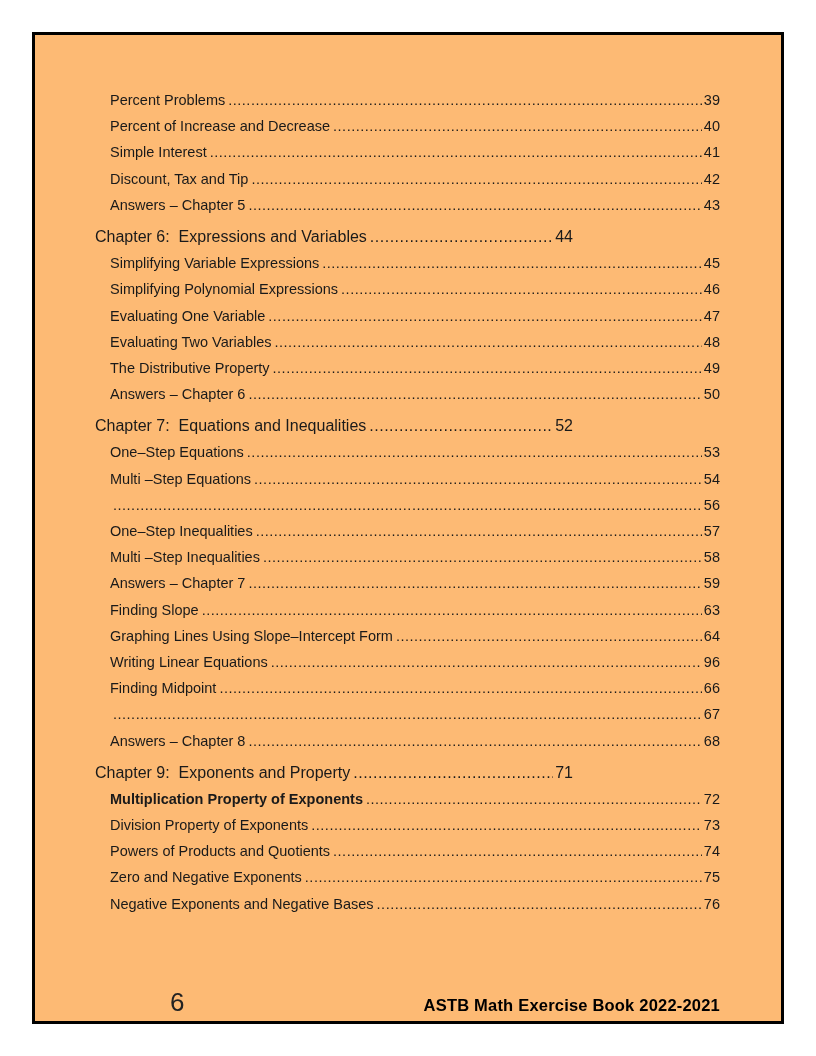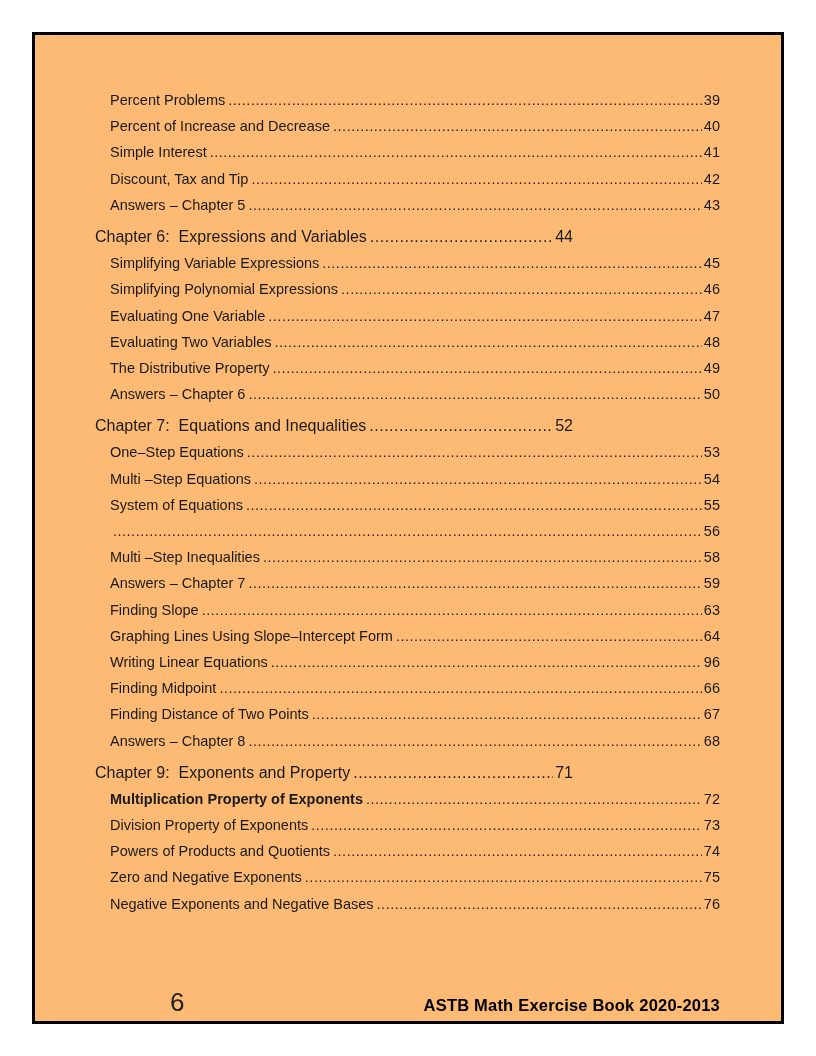--- a/index.html
+++ b/index.html
@@ -164,11 +164,6 @@
     <span class="toc-page">54</span>
   </div>
       <div class="toc-row sub">
-    <span class="toc-title">System of Equations</span>
-    <span class="toc-dots"></span>
-    <span class="toc-page">55</span>
-  </div>
-      <div class="toc-row sub">
     <span class="toc-dots"></span>
     <span class="toc-page">56</span>
   </div>

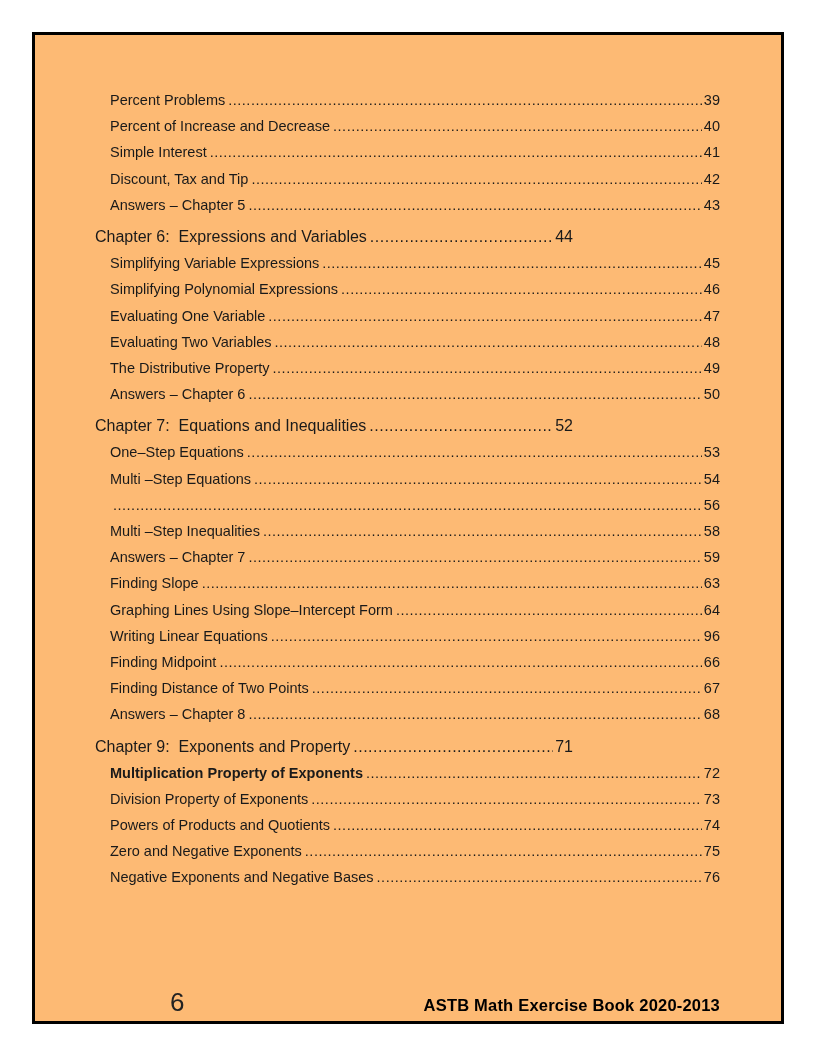--- a/index.html
+++ b/index.html
@@ -168,6 +168,11 @@
     <span class="toc-page">56</span>
   </div>
       <div class="toc-row sub">
+    <span class="toc-title">One–Step Inequalities</span>
+    <span class="toc-dots"></span>
+    <span class="toc-page">57</span>
+  </div>
+      <div class="toc-row sub">
     <span class="toc-title">Multi –Step Inequalities</span>
     <span class="toc-dots"></span>
     <span class="toc-page">58</span>

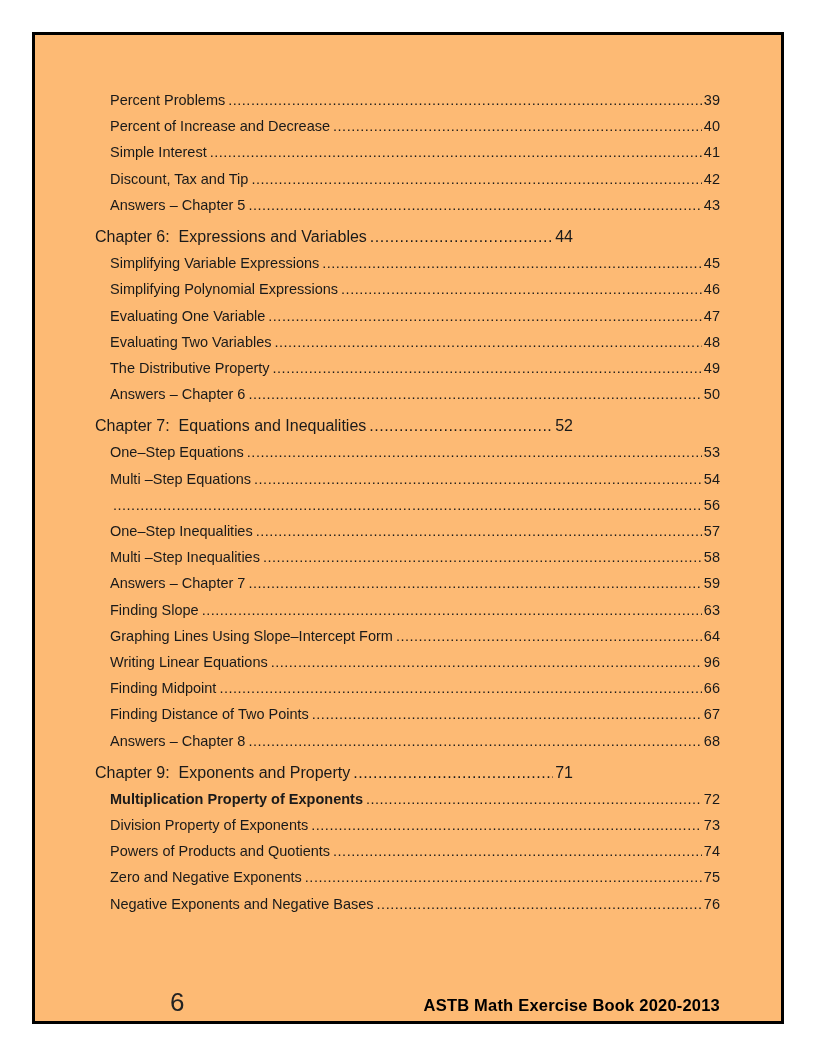--- a/index.html
+++ b/index.html
@@ -203,7 +203,6 @@
     <span class="toc-page">66</span>
   </div>
       <div class="toc-row sub">
-    <span class="toc-title">Finding Distance of Two Points</span>
     <span class="toc-dots"></span>
     <span class="toc-page">67</span>
   </div>

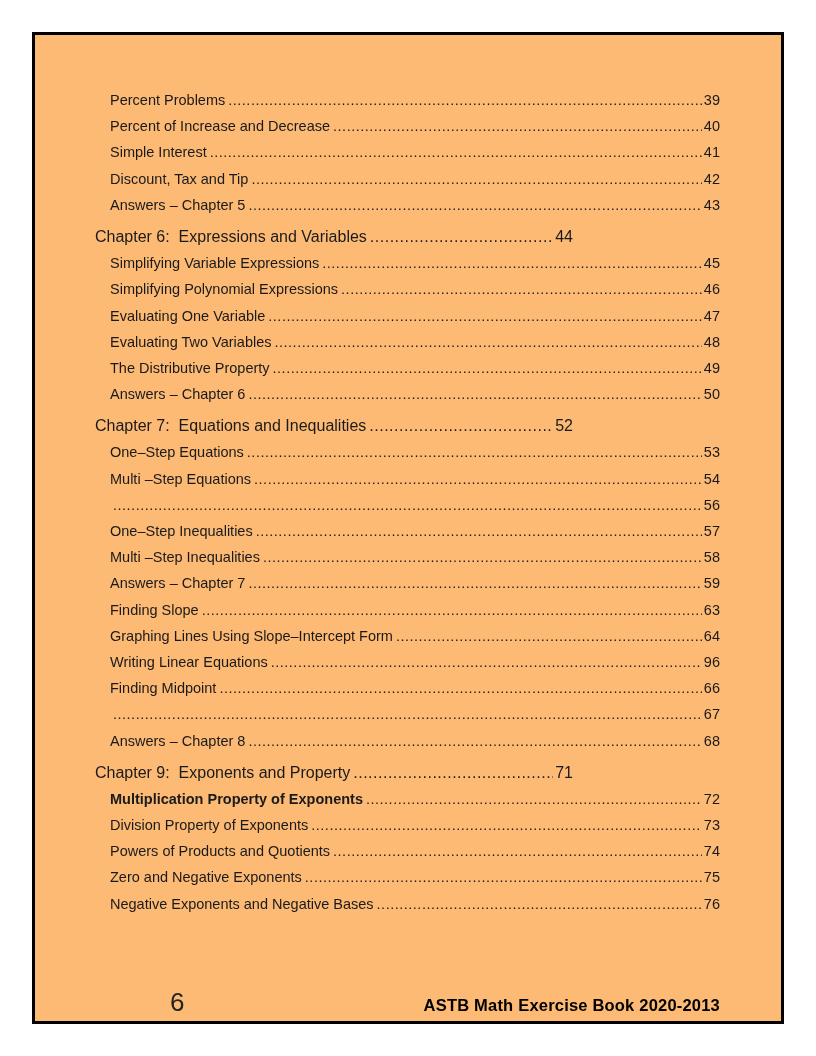--- a/index.html
+++ b/index.html
@@ -245,7 +245,7 @@
 
   <div class="footer">
     <span class="page-num">6</span>
-    <span class="book-title">ASTB Math Exercise Book 2020-2013</span>
+    <span class="book-title">ASTB Math Exercise Book 2022-2021</span>
   </div>
 </div>
 

